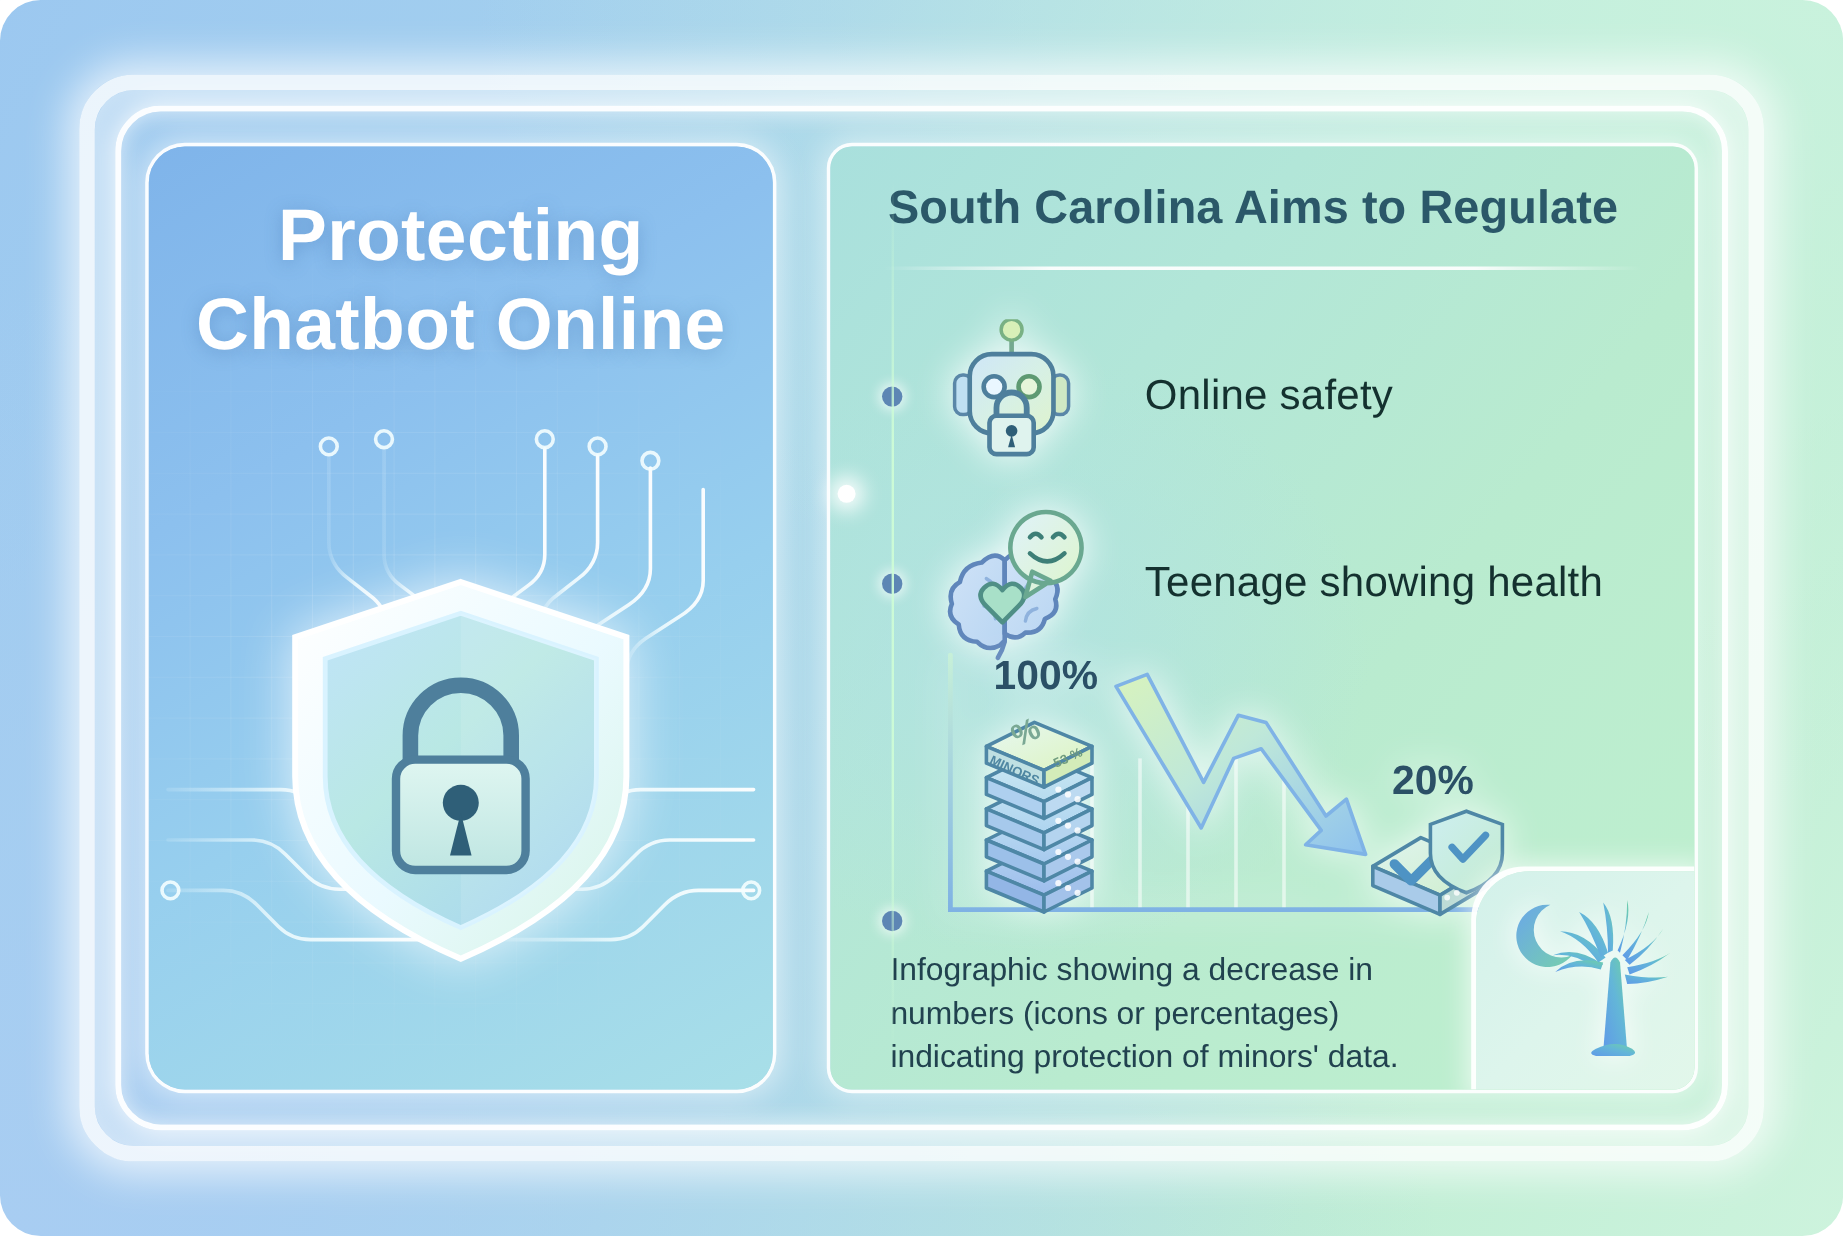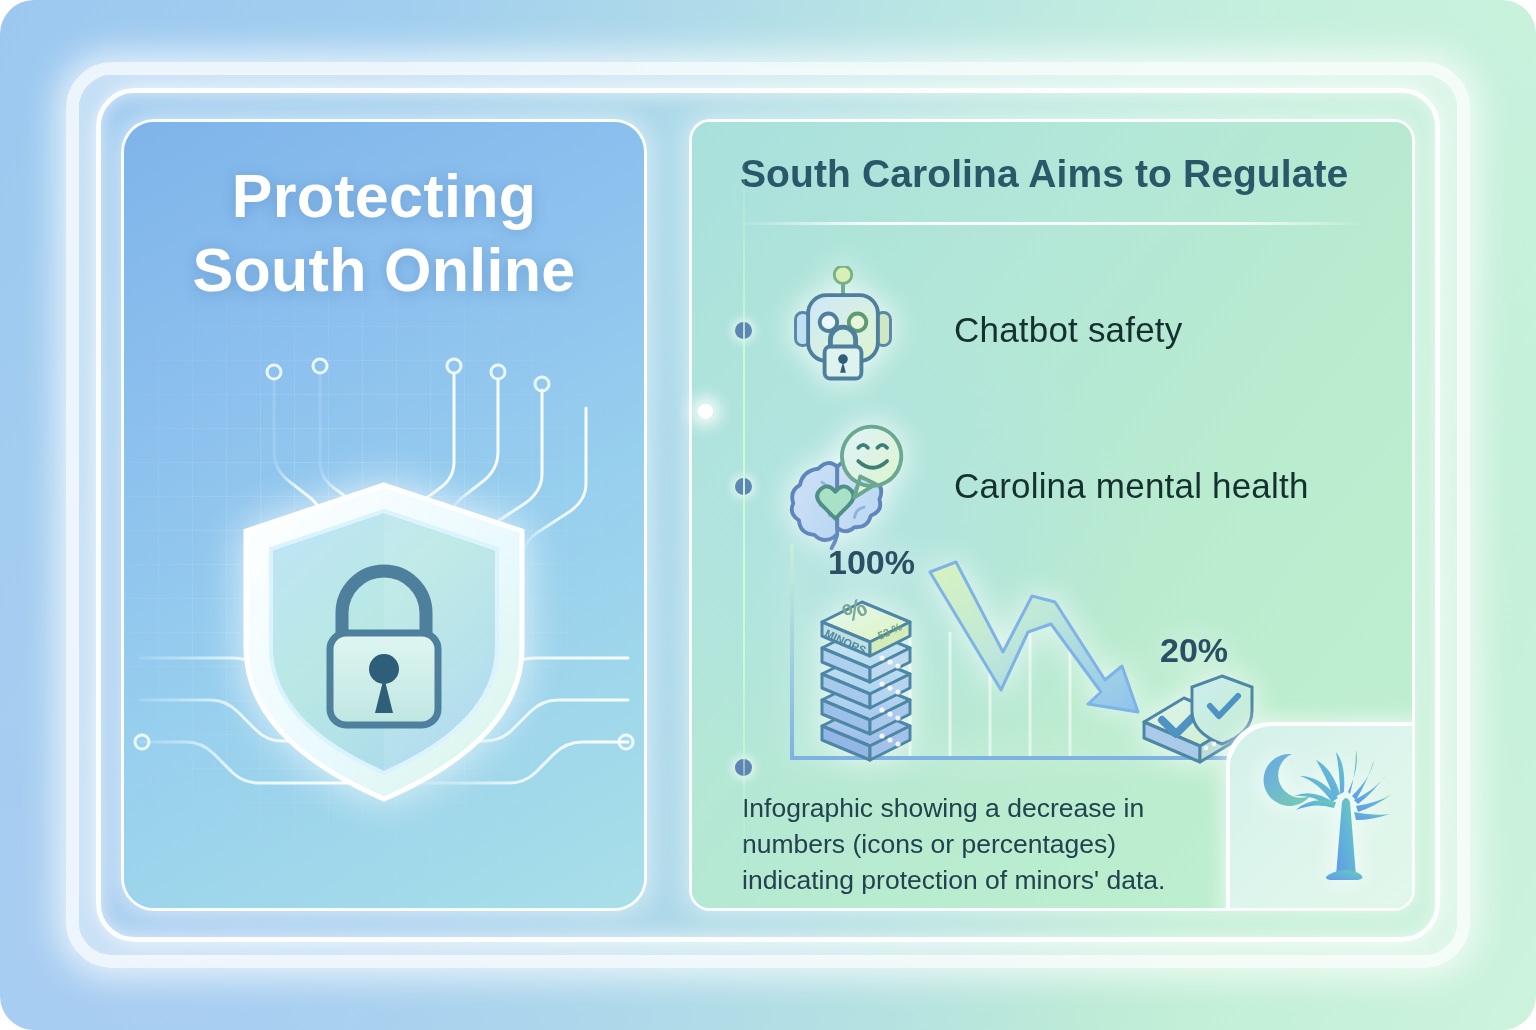--- a/index.html
+++ b/index.html
@@ -301,7 +301,7 @@
 
       <div class="left-title">
         <span>Protecting</span>
-        <span class="l2">South Online</span>
+        <span class="l2">Chatbot Online</span>
       </div>
 
       <div class="shield-wrap">

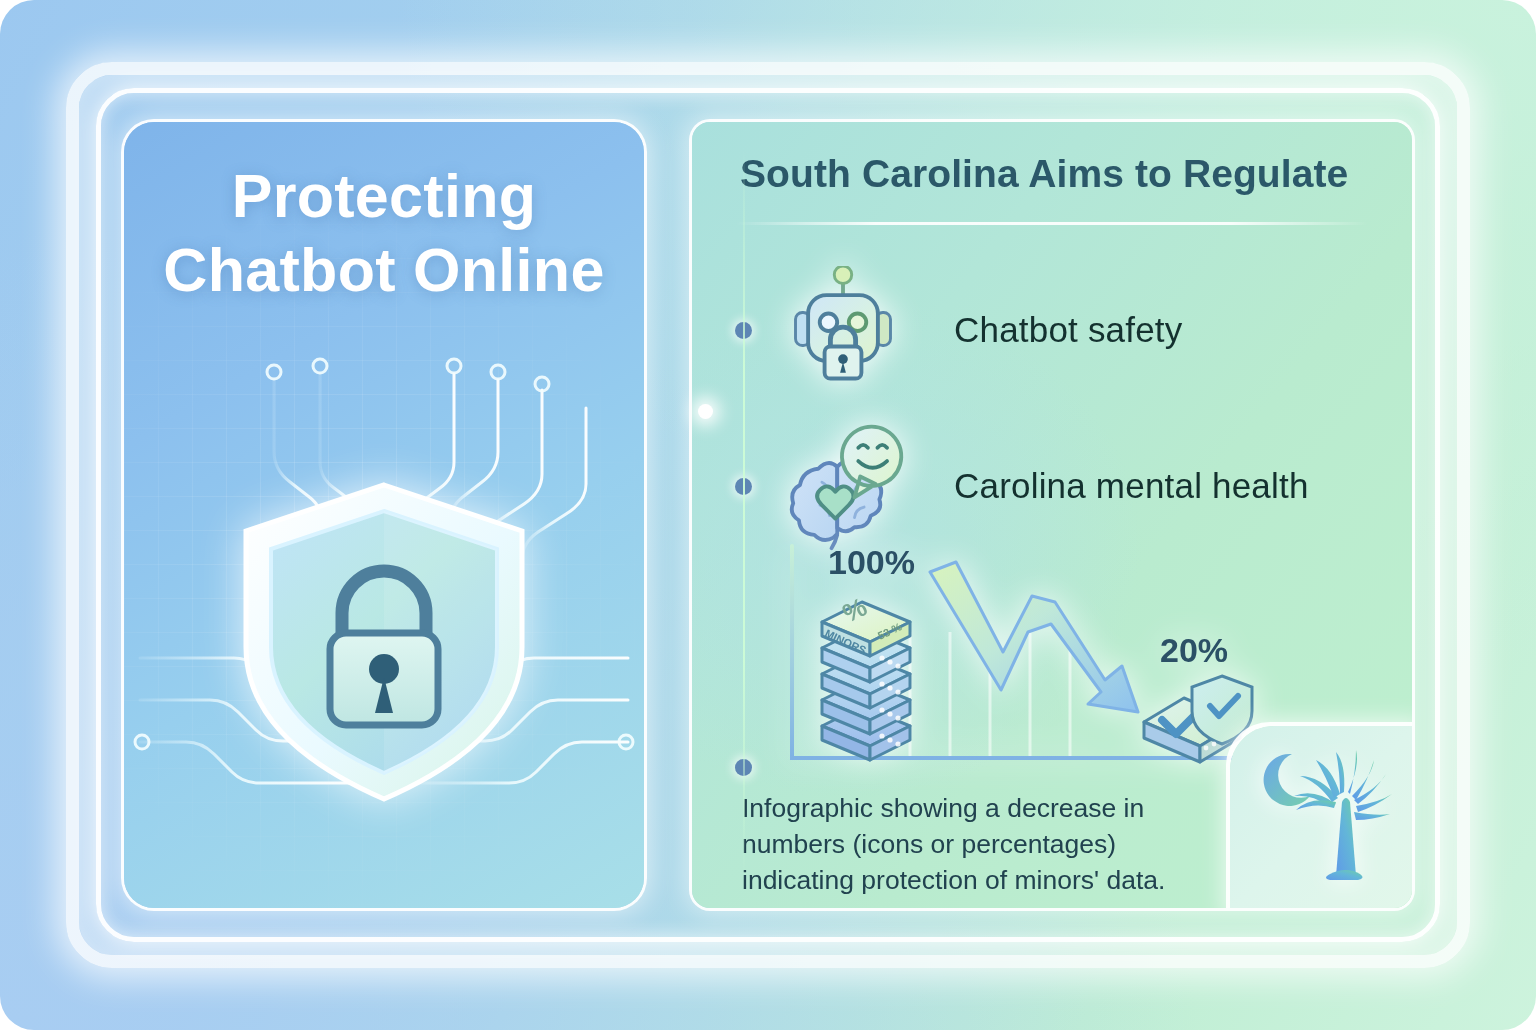--- a/index.html
+++ b/index.html
@@ -365,7 +365,7 @@
               <path d="M65 99 l-3 11 h6 Z" fill="#2f5f78"></path>
             </svg>
           </span>
-          <span class="blabel">Chatbot safety</span>
+          <span class="blabel">Online safety</span>
         </div>
 
         <div class="brow">

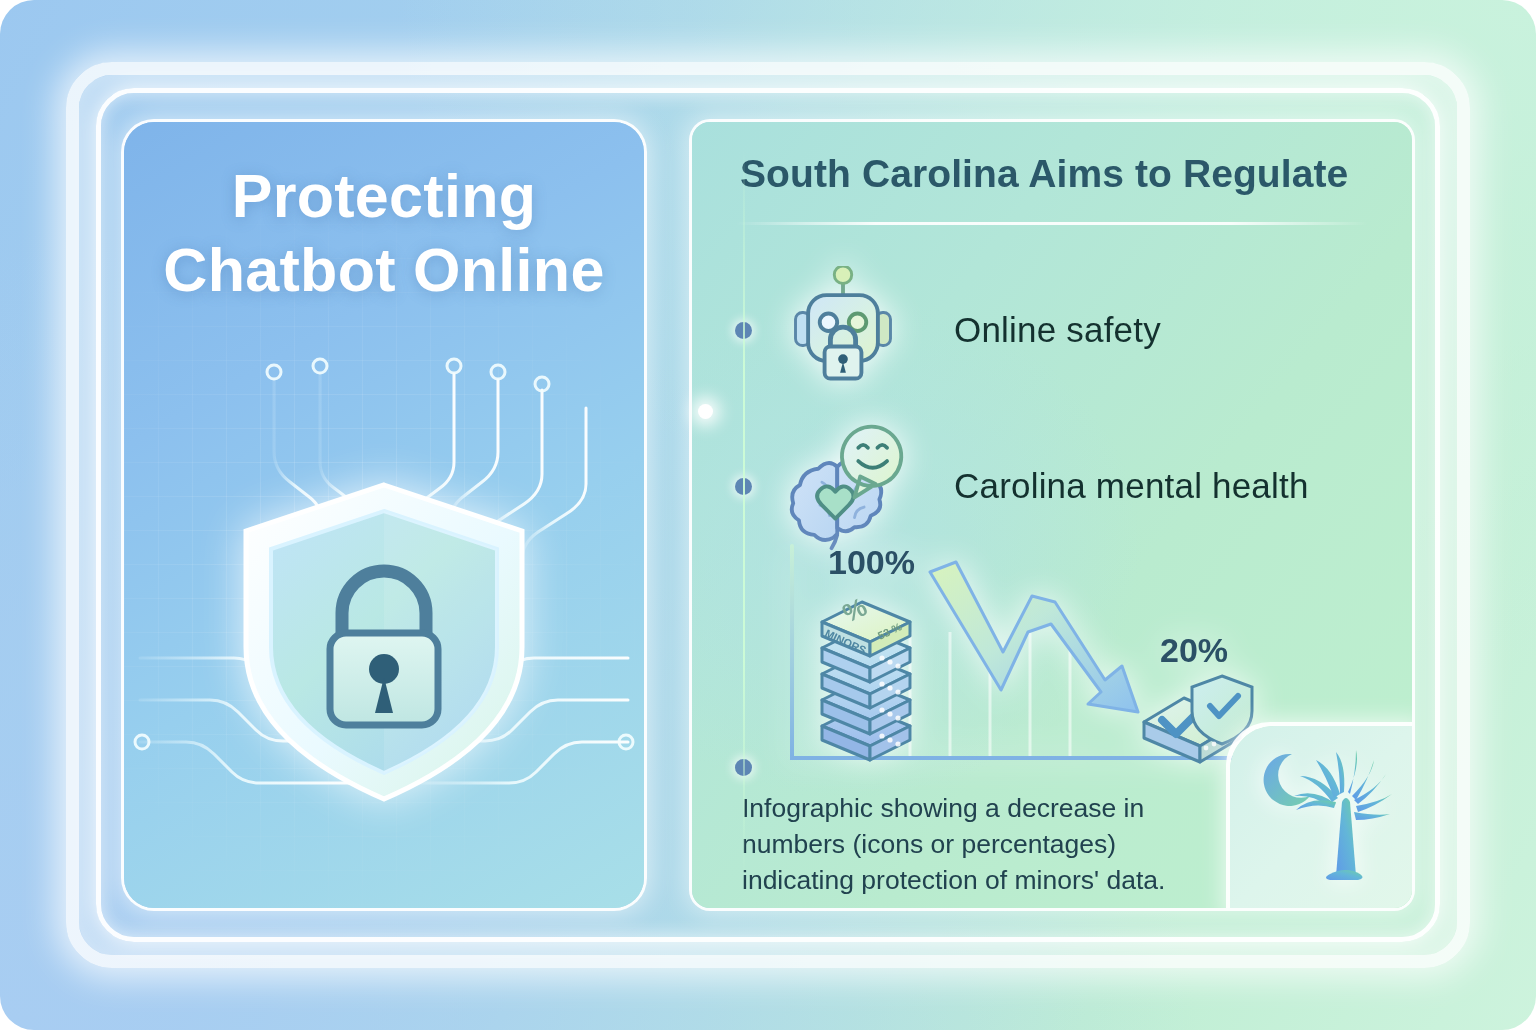--- a/index.html
+++ b/index.html
@@ -400,7 +400,7 @@
               </g>
             </svg>
           </span>
-          <span class="blabel">Carolina mental health</span>
+          <span class="blabel">Teenage showing health</span>
         </div>
       </div>
 

